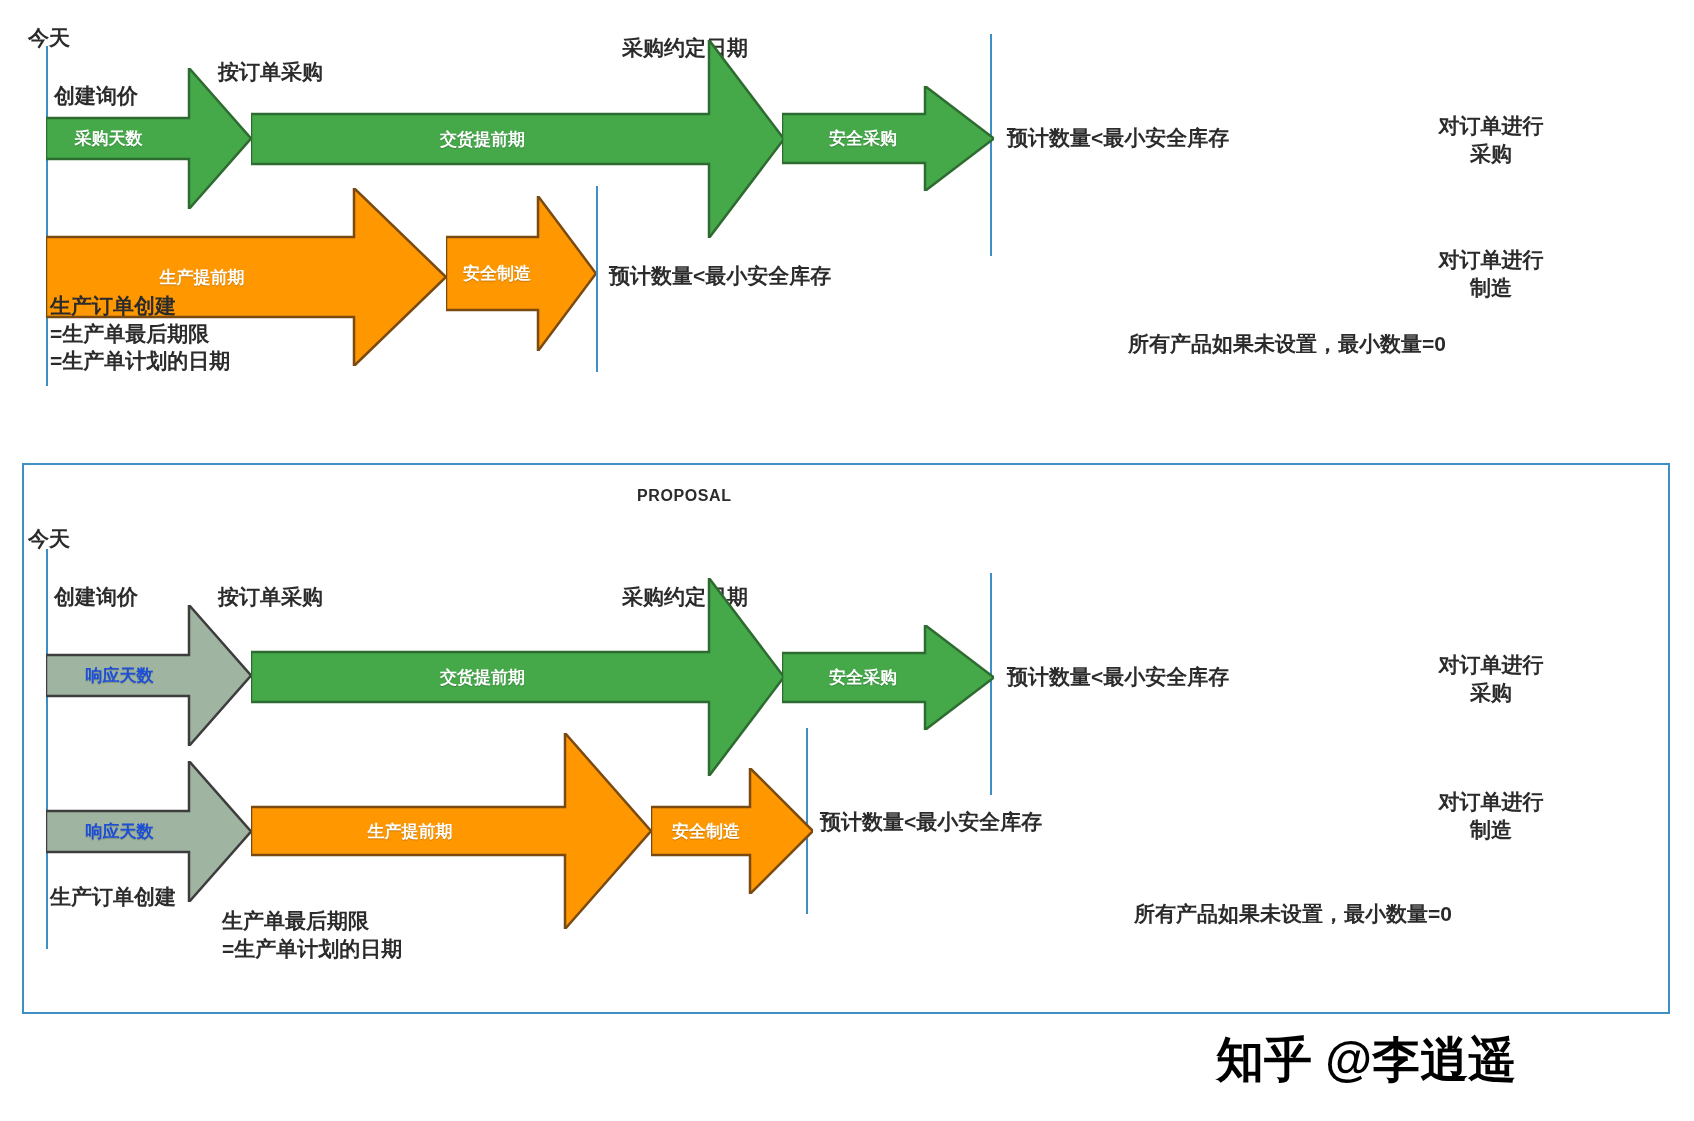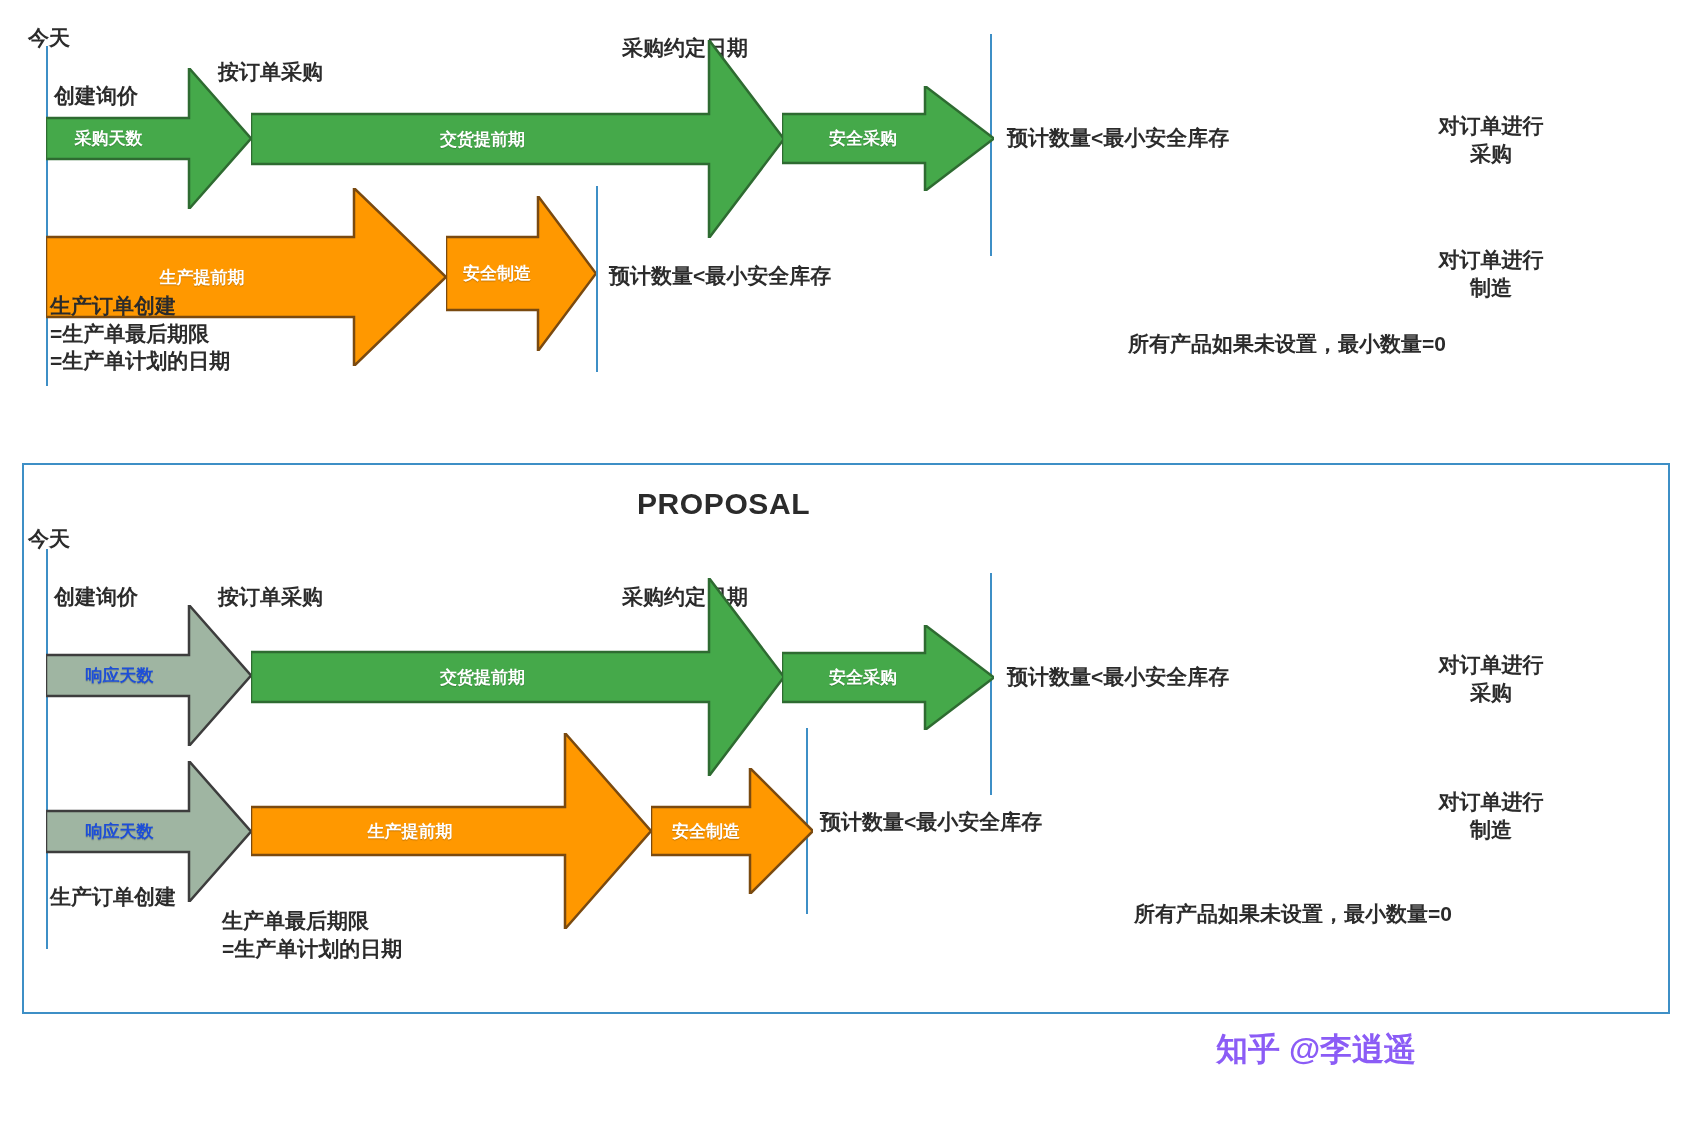--- a/index.html
+++ b/index.html
@@ -45,7 +45,7 @@
   }
   .panel-title {
     position: absolute;
-    font-size: 30px;
+    font-size: 16px;
     font-weight: bold;
     color: #2b2b2b;
     letter-spacing: .6px;

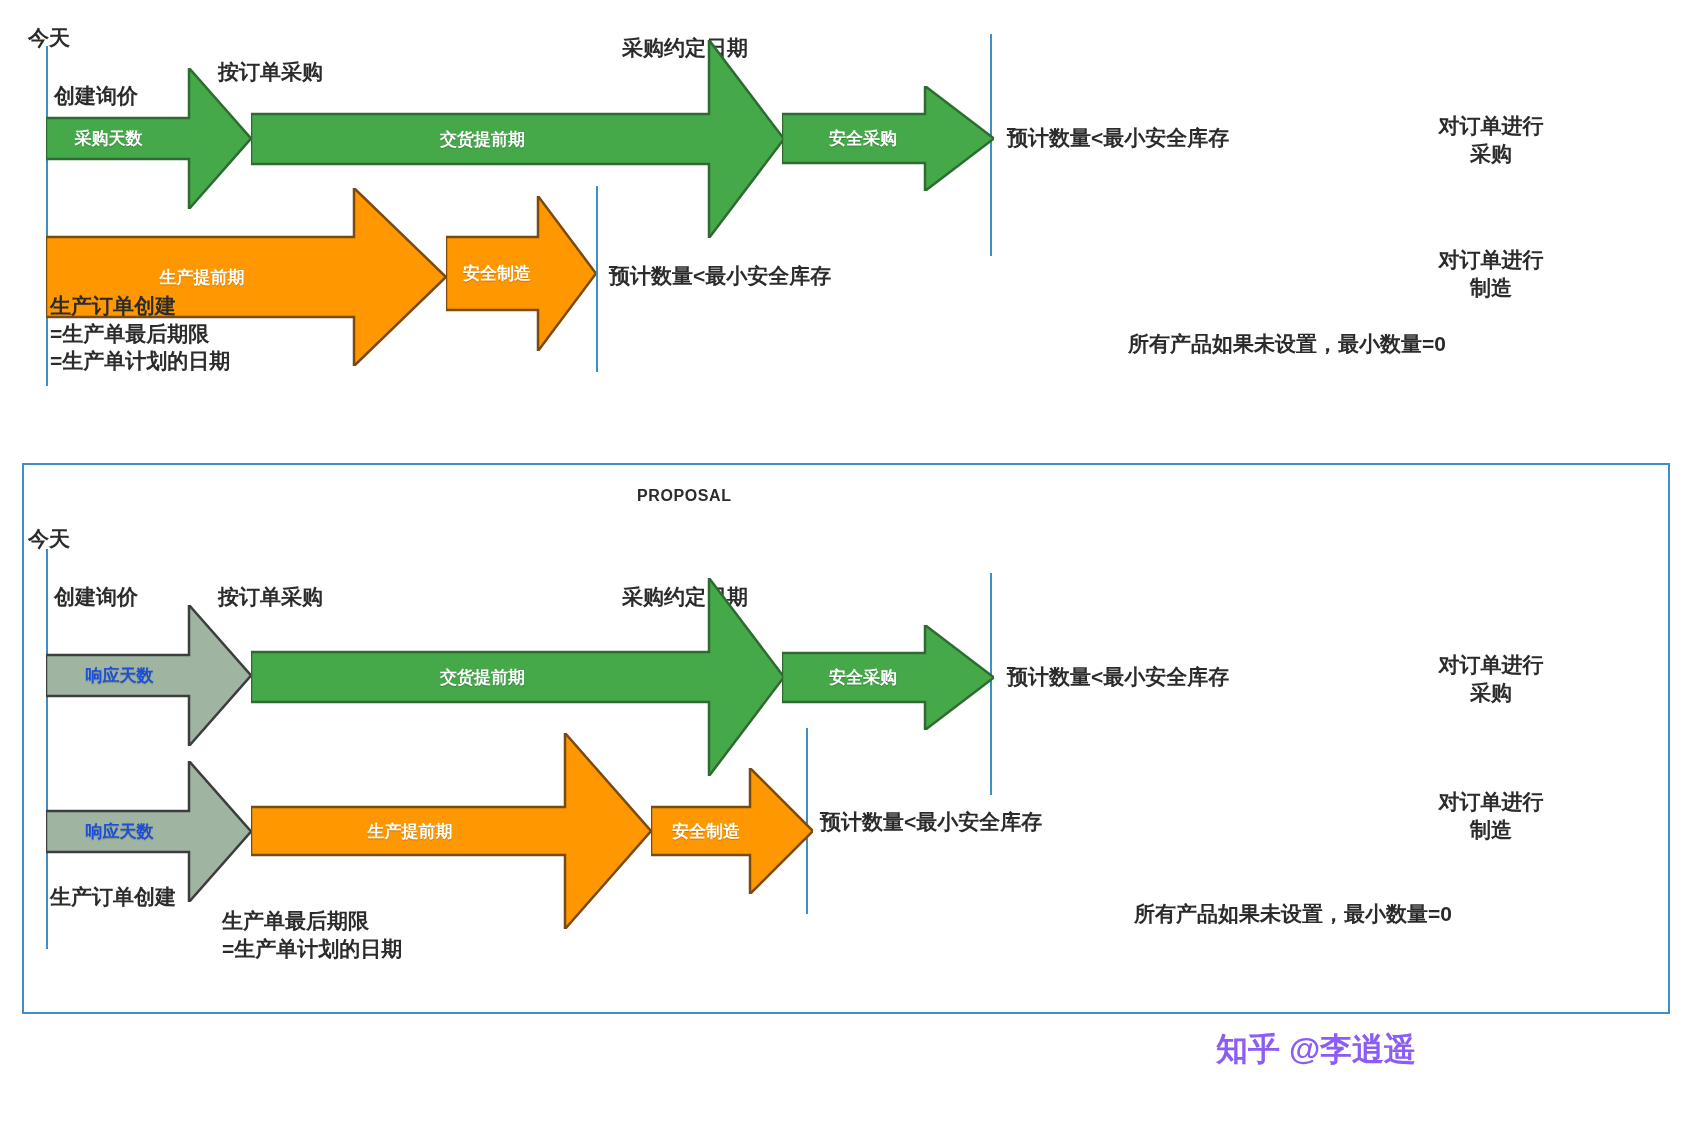--- a/index.html
+++ b/index.html
@@ -73,8 +73,8 @@
   
   .watermark {
     position: absolute;
-    color: #8b5cf6;
-    font-size: 32px;
+    color: #000000;
+    font-size: 48px;
     font-weight: bold;
     white-space: nowrap;
     user-select: none;

